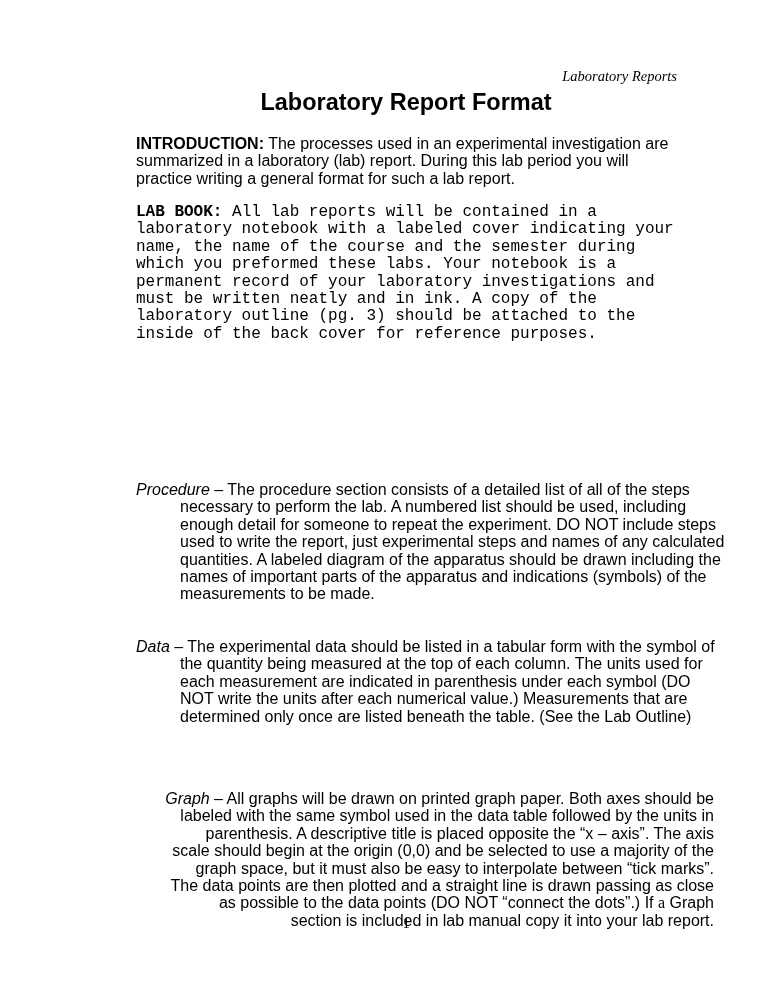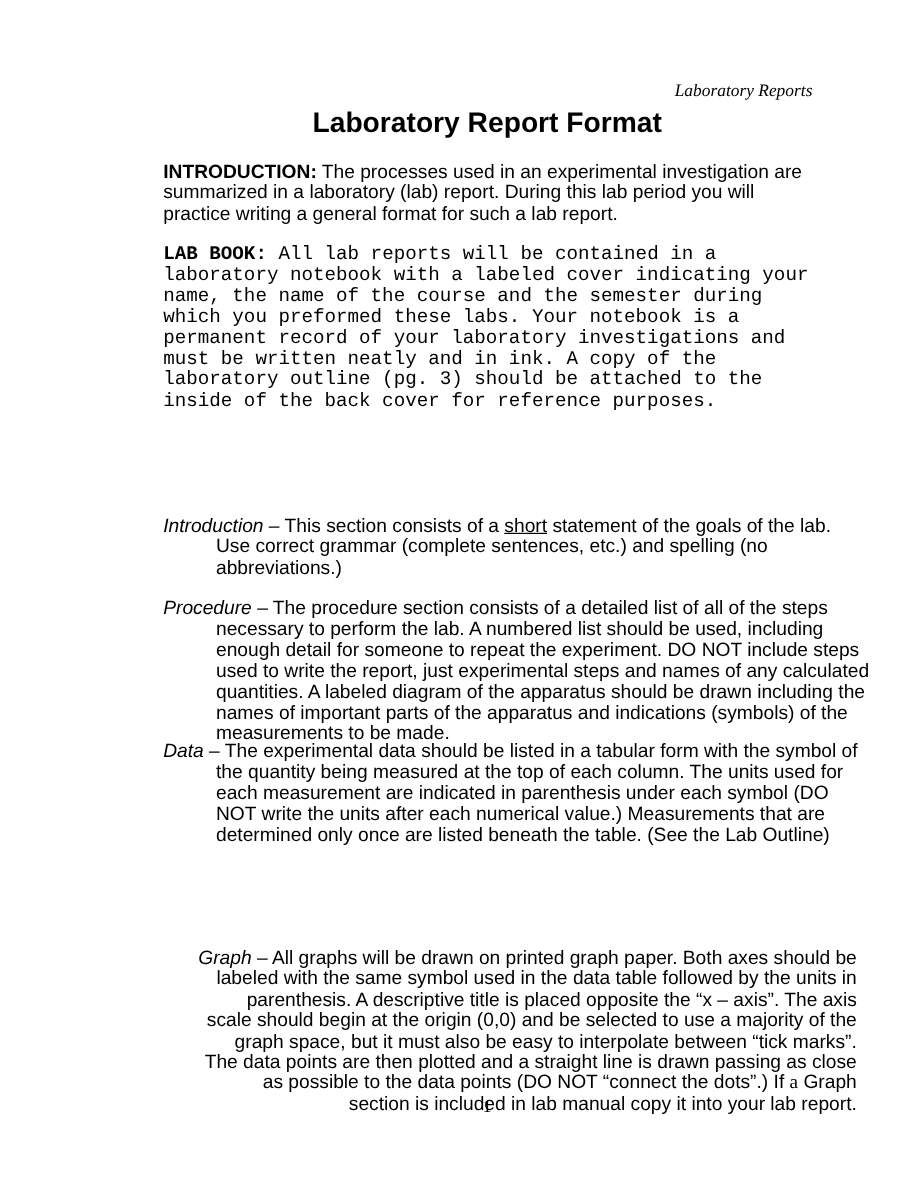--- a/index.html
+++ b/index.html
@@ -47,9 +47,6 @@
 
 
 
-  <div class="body-text hang" style="top:430px;">
-    <span class="term">Introduction</span><span> – This section consists of a </span><span class="u">short</span><span> statement of the goals of the lab. Use correct grammar (complete sentences, etc.) and spelling (no abbreviations.)</span>
-  </div>
 
   <div class="body-text hang" style="top:499px;">
     <span class="term">Procedure</span><span> – The procedure section consists of a detailed list of all of the steps necessary to perform the lab. A numbered list should be used, including enough detail for someone to repeat the experiment. DO NOT include steps used to write the report, just experimental steps and names of any calculated quantities. A labeled diagram of the apparatus should be drawn including the names of important parts of the apparatus and indications (symbols) of the measurements to be made.</span>

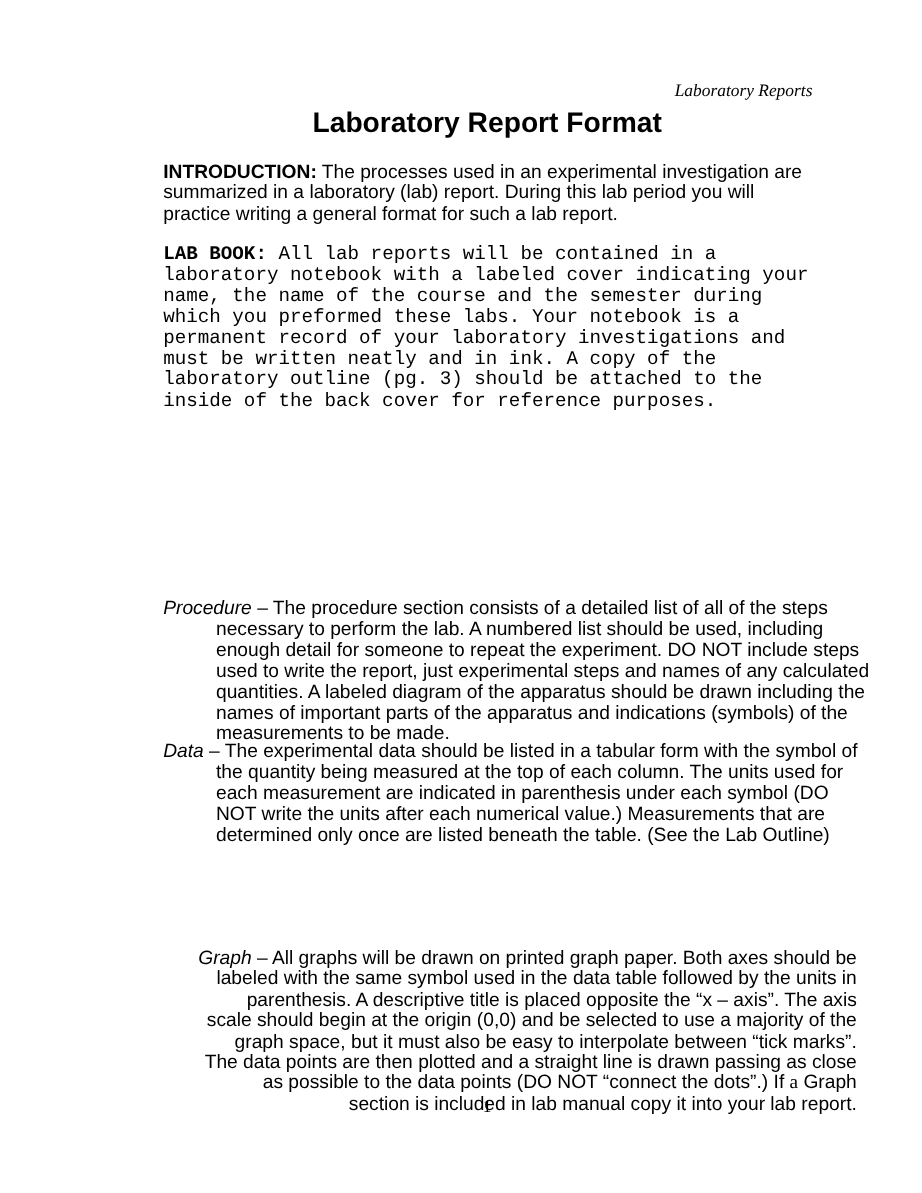--- a/index.html
+++ b/index.html
@@ -48,7 +48,7 @@
 
 
 
-  <div class="body-text hang" style="top:499px;">
+  <div class="body-text hang" style="top:481px;">
     <span class="term">Procedure</span><span> – The procedure section consists of a detailed list of all of the steps necessary to perform the lab. A numbered list should be used, including enough detail for someone to repeat the experiment. DO NOT include steps used to write the report, just experimental steps and names of any calculated quantities. A labeled diagram of the apparatus should be drawn including the names of important parts of the apparatus and indications (symbols) of the measurements to be made.</span>
   </div>
 

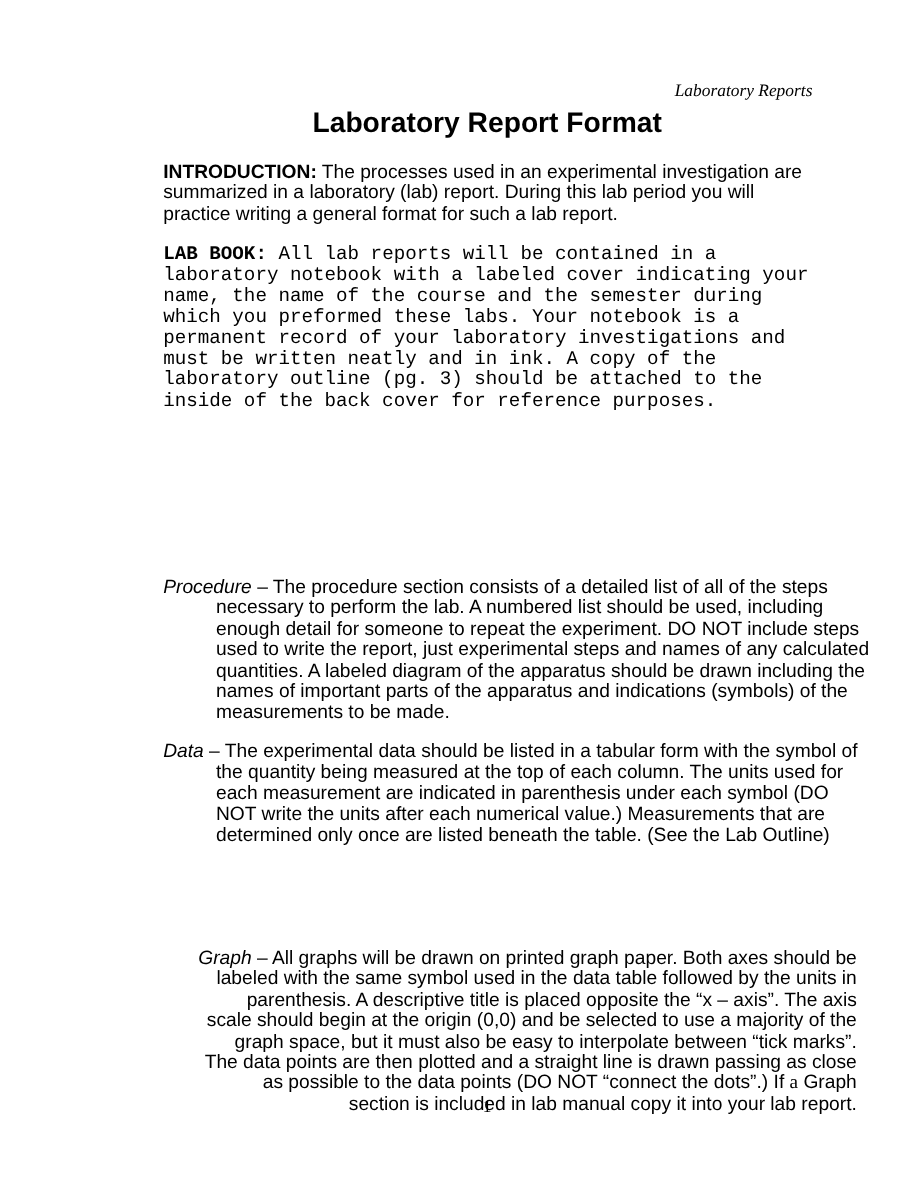--- a/index.html
+++ b/index.html
@@ -52,7 +52,7 @@
     <span class="term">Procedure</span><span> – The procedure section consists of a detailed list of all of the steps necessary to perform the lab. A numbered list should be used, including enough detail for someone to repeat the experiment. DO NOT include steps used to write the report, just experimental steps and names of any calculated quantities. A labeled diagram of the apparatus should be drawn including the names of important parts of the apparatus and indications (symbols) of the measurements to be made.</span>
   </div>
 
-  <div class="body-text hang" style="top:618px;">
+  <div class="body-text hang" style="top:638px;">
     <span class="term">Data</span><span> – The experimental data should be listed in a tabular form with the symbol of the quantity being measured at the top of each column. The units used for each measurement are indicated in parenthesis under each symbol (DO NOT write the units after each numerical value.) Measurements that are determined only once are listed beneath the table. (See the Lab Outline)</span>
   </div>
 

